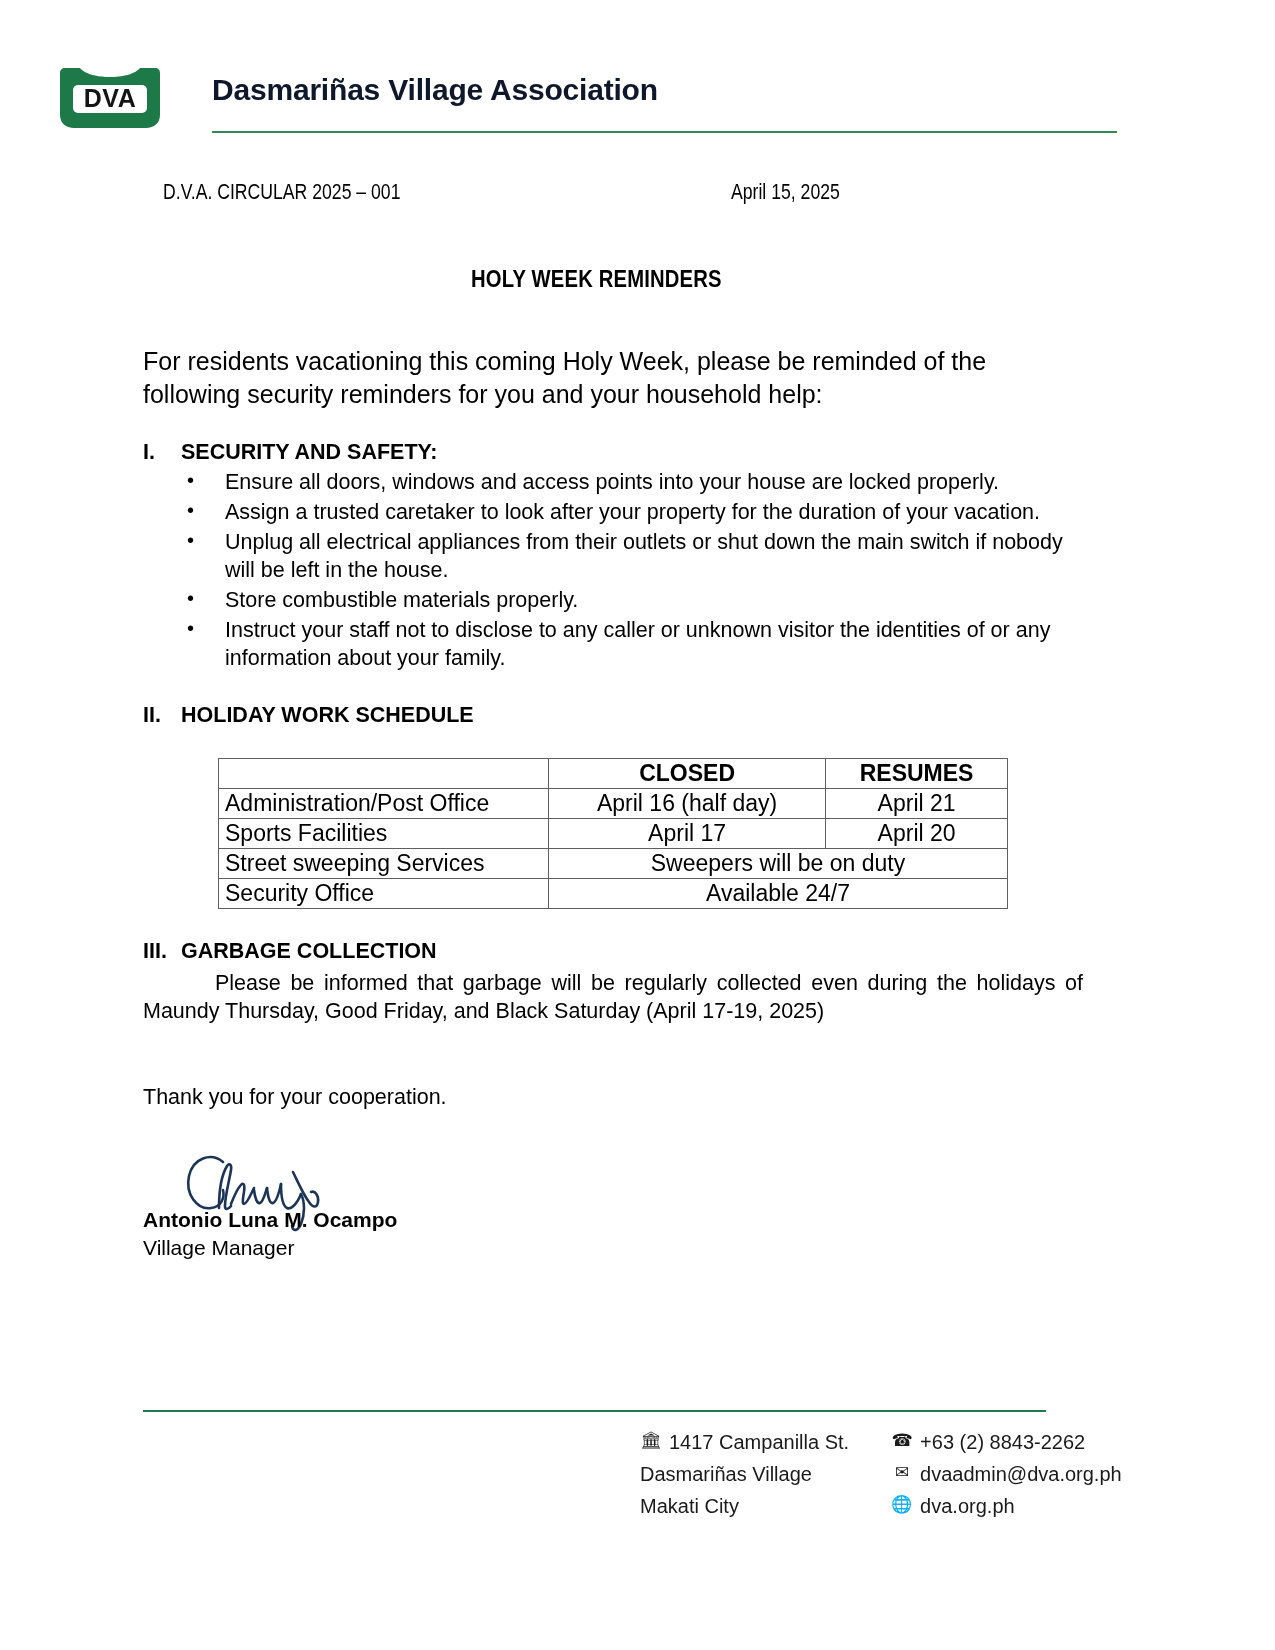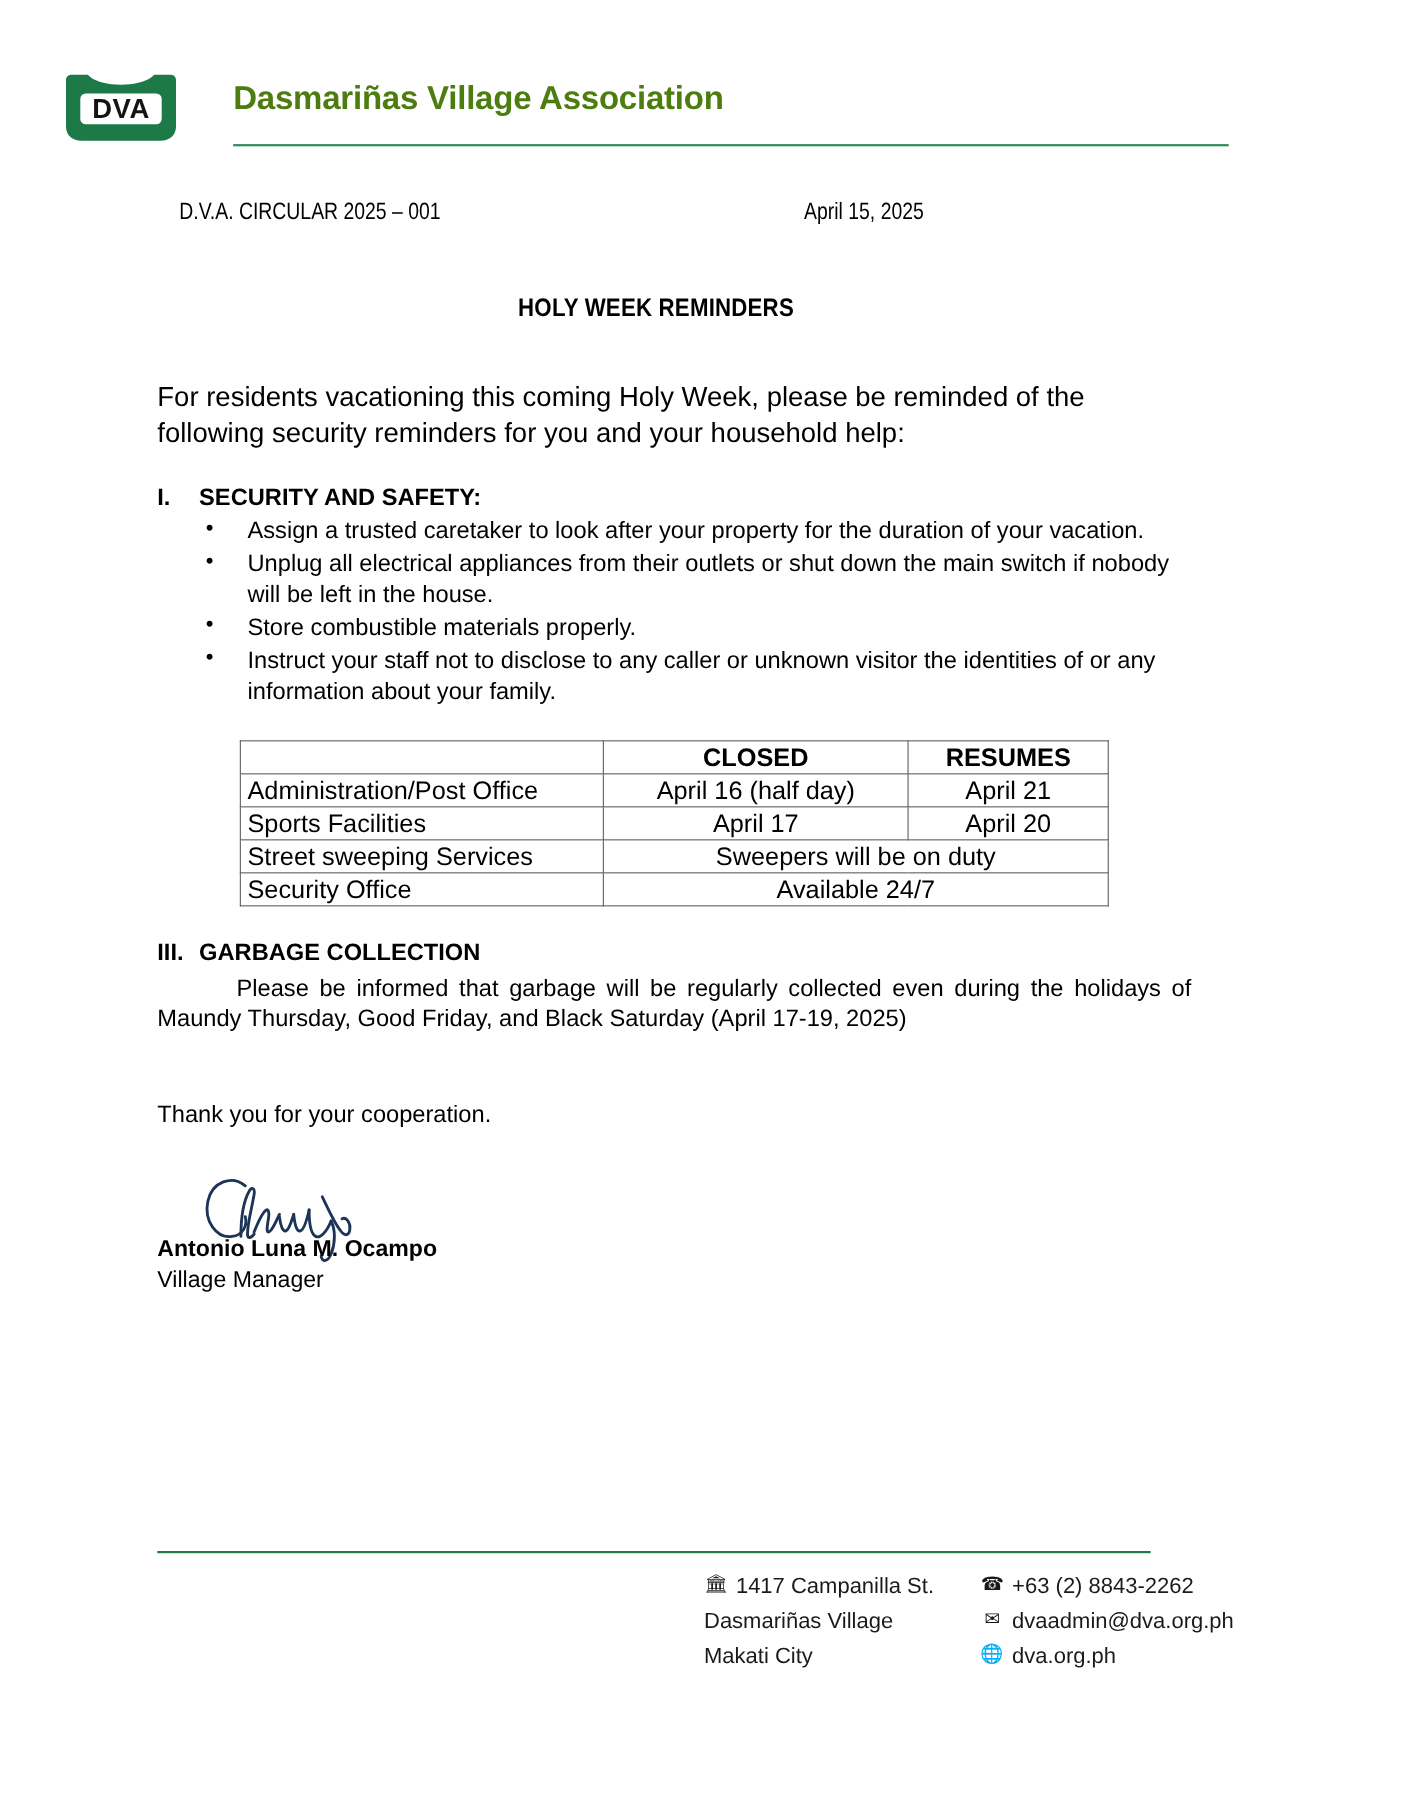--- a/index.html
+++ b/index.html
@@ -42,7 +42,7 @@
     font-size: 30px;
     font-weight: bold;
     letter-spacing: -0.2px;
-    color: #4d7c0f;
+    color: #0f172a;
     white-space: nowrap;
   }
   .header-rule {

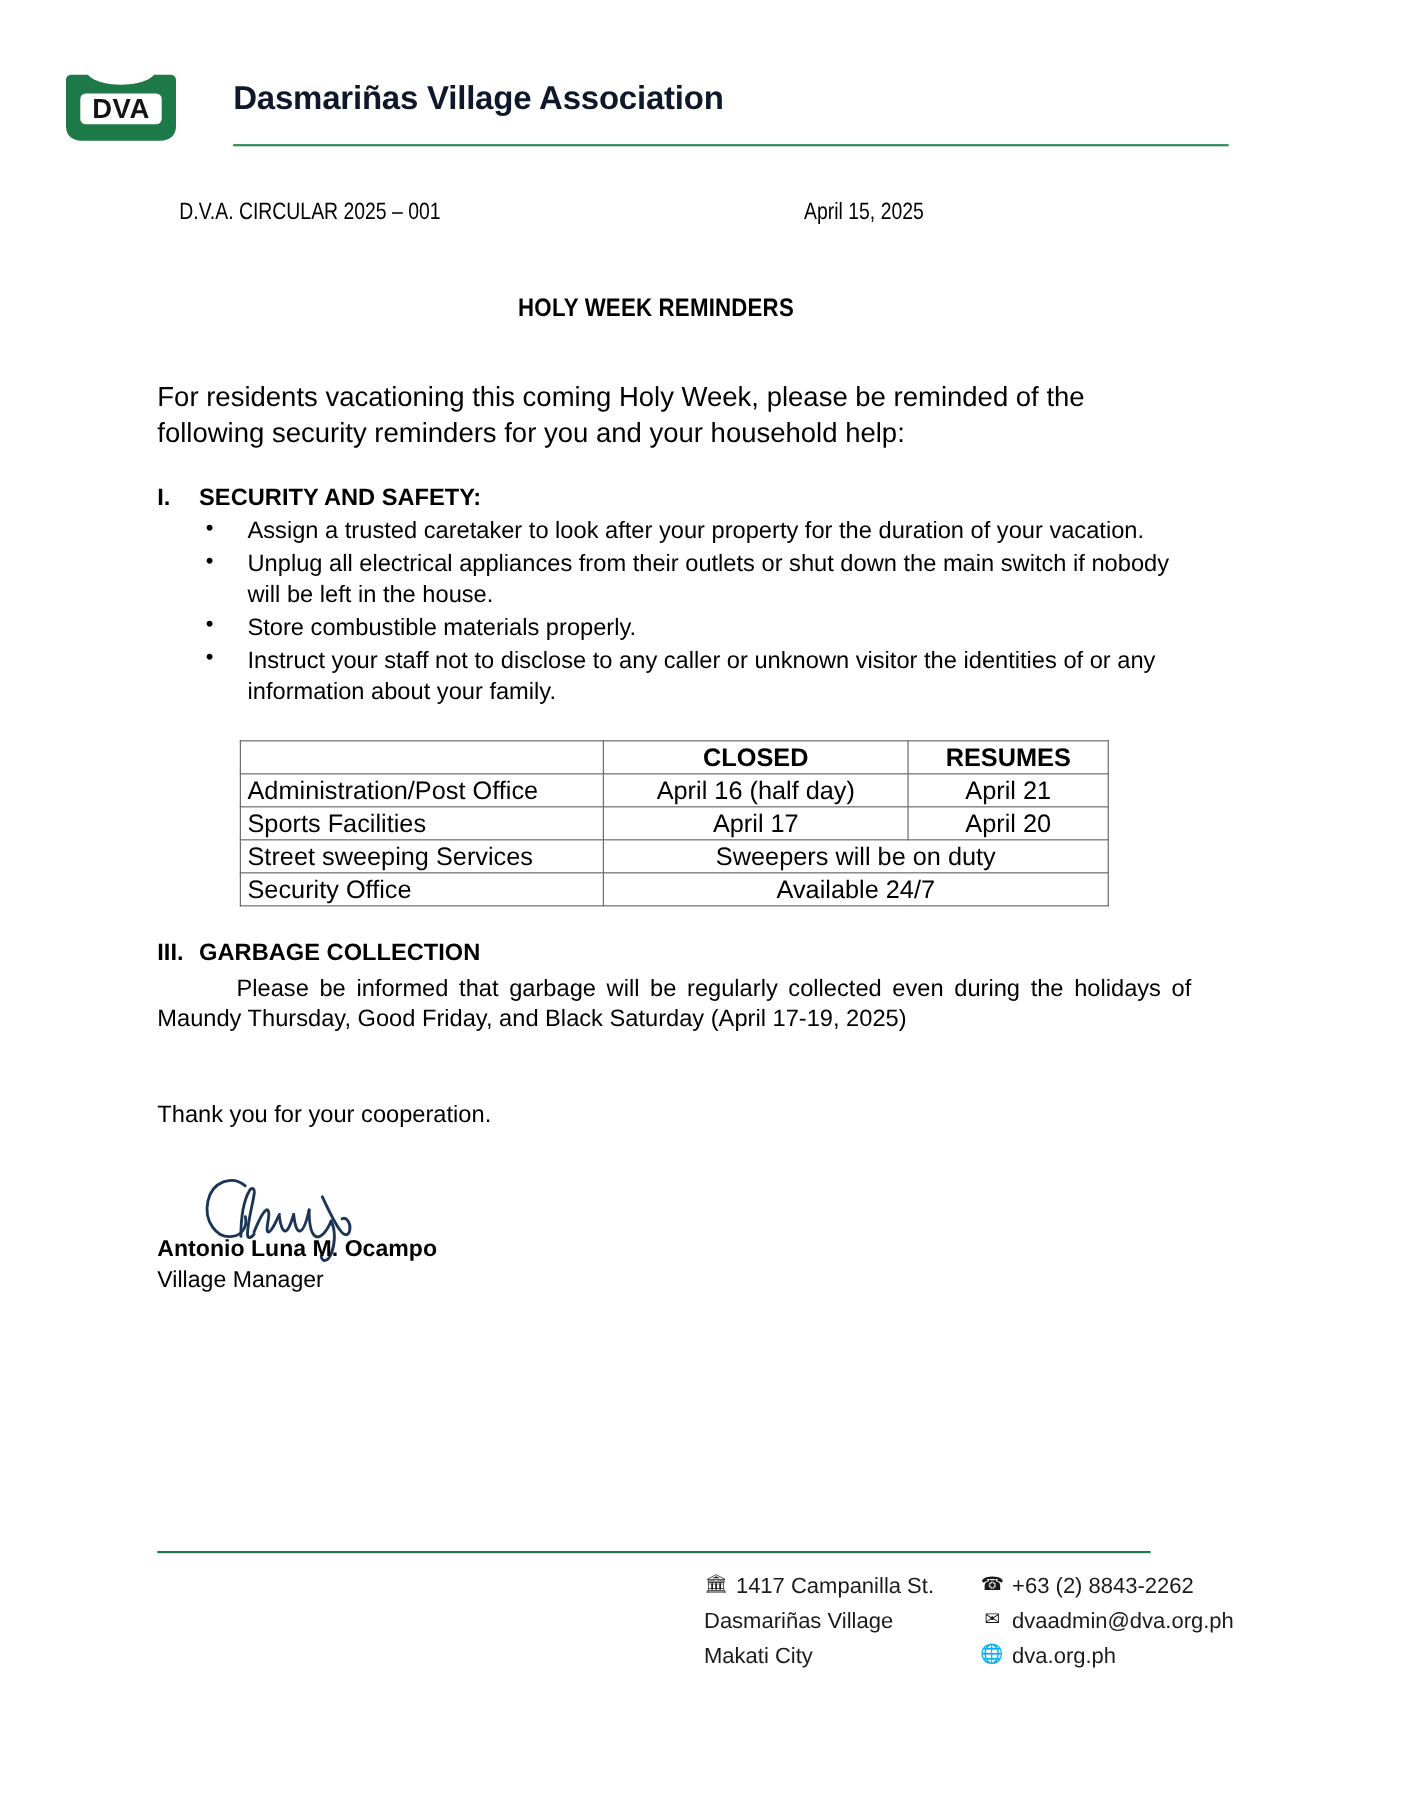--- a/index.html
+++ b/index.html
@@ -251,6 +251,7 @@
       <span class="num">I.</span><span>SECURITY AND SAFETY:</span>
     </div>
     <ul class="bullets narrow">
+      <li>Ensure all doors, windows and access points into your house are locked properly.</li>
       <li>Assign a trusted caretaker to look after your property for the duration of your vacation.</li>
       <li>Unplug all electrical appliances from their outlets or shut down the main switch if nobody will be left in the house.</li>
       <li>Store combustible materials properly.</li>

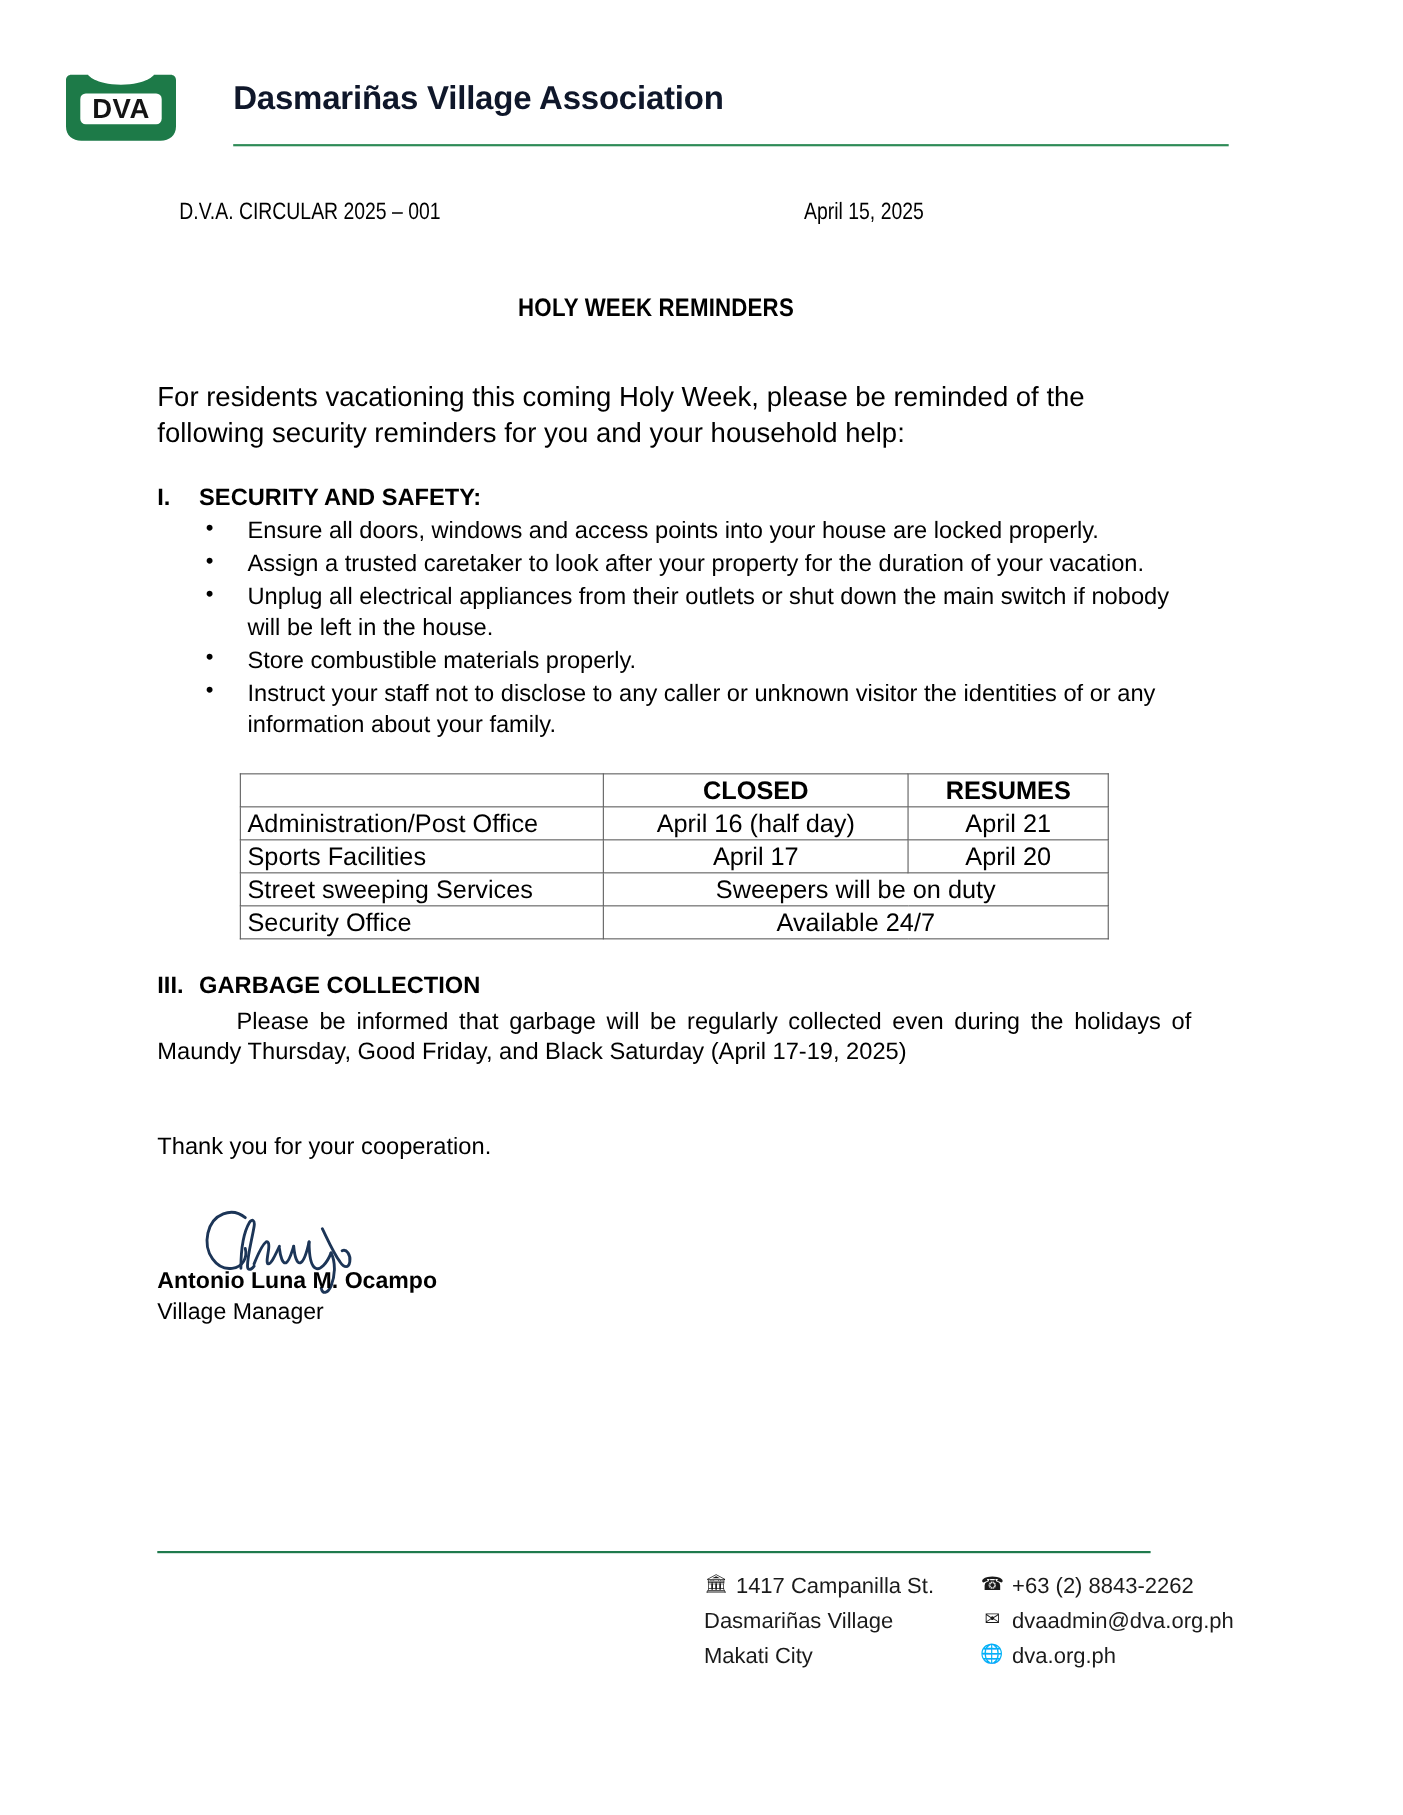--- a/index.html
+++ b/index.html
@@ -258,6 +258,9 @@
       <li>Instruct your staff not to disclose to any caller or unknown visitor the identities of or any information about your family.</li>
     </ul>
 
+    <div class="sec narrow">
+      <span class="num">II.</span><span>HOLIDAY WORK SCHEDULE</span>
+    </div>
 
     <div class="tbl-wrap">
       <table class="sched narrow">

